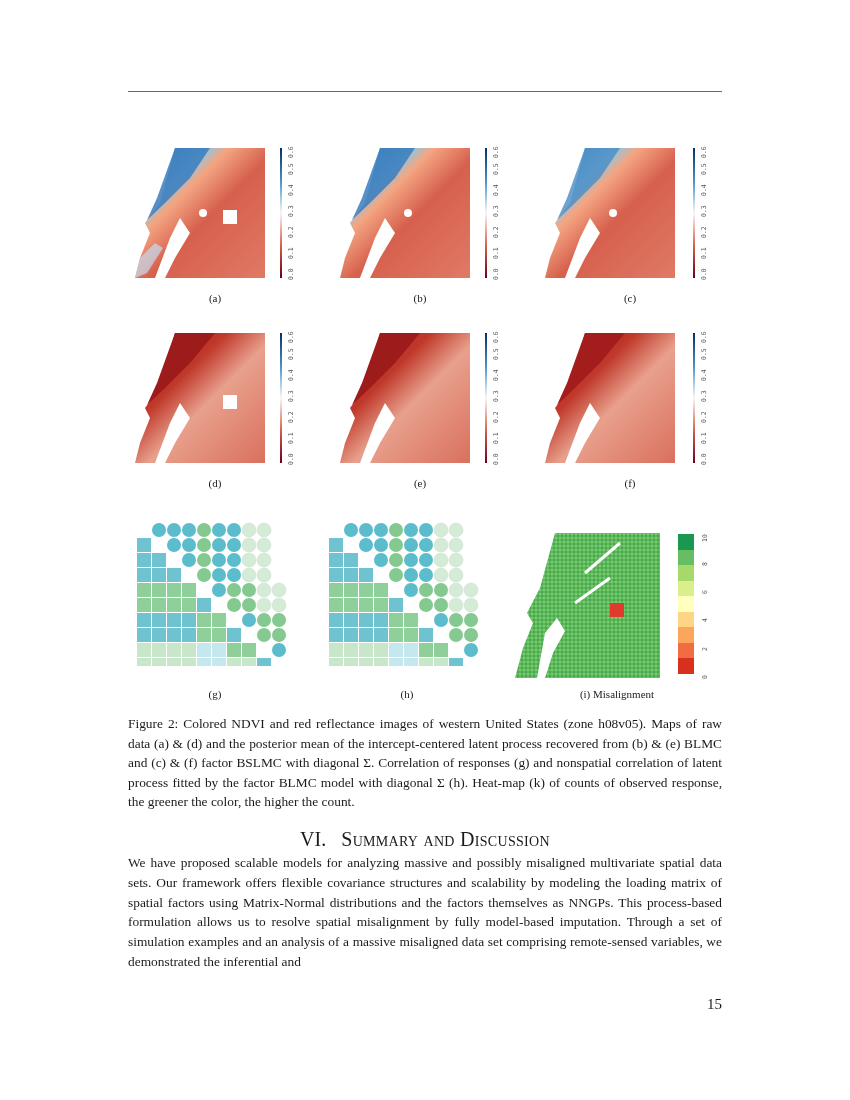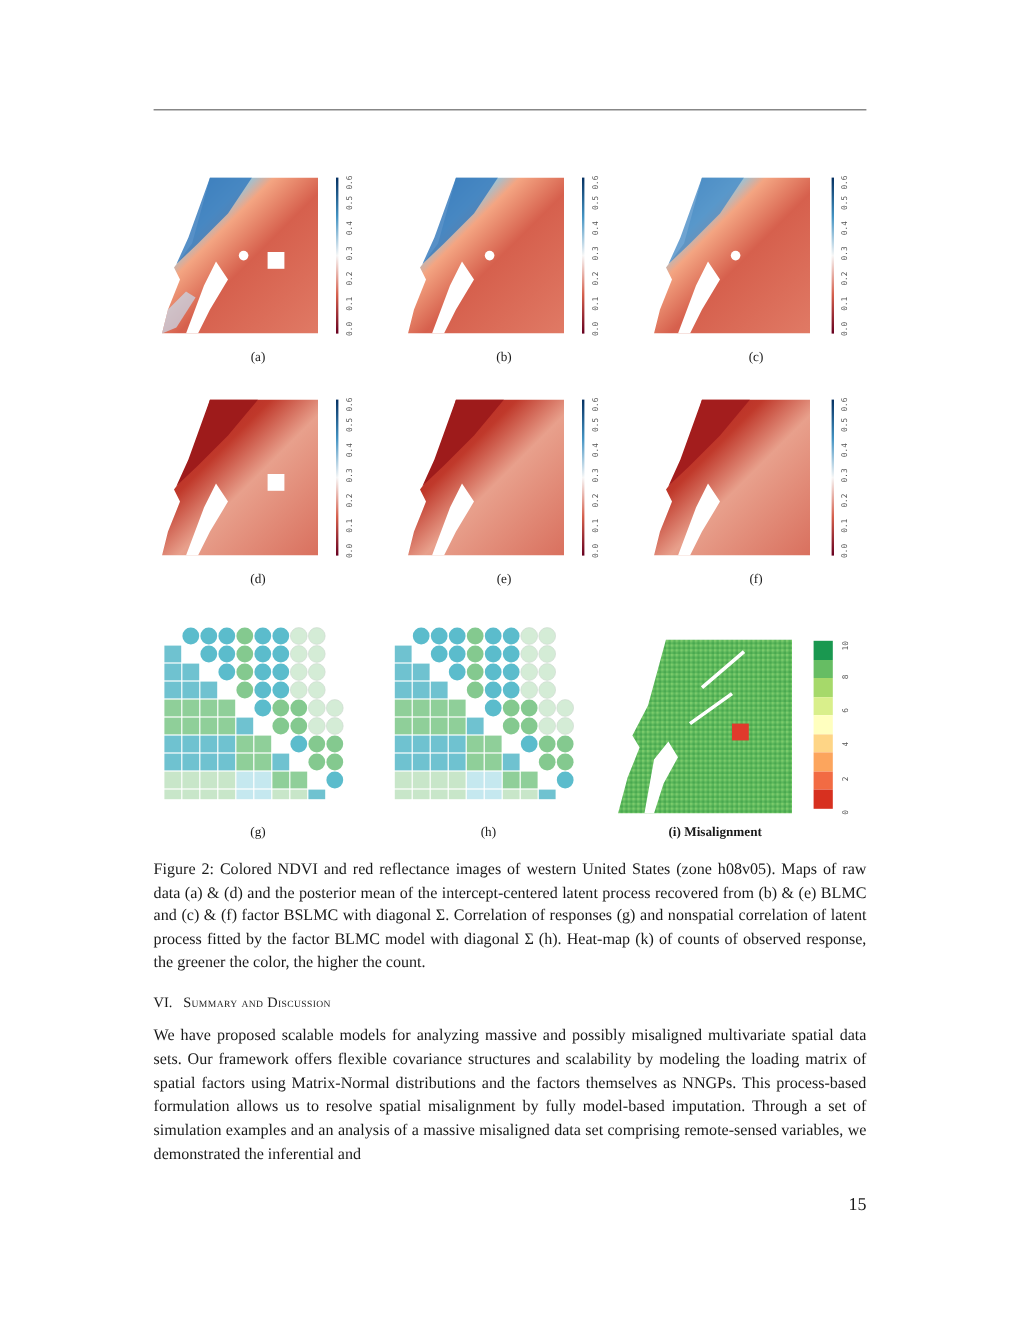--- a/index.html
+++ b/index.html
@@ -312,7 +312,7 @@
     <span class="tick" style="top:33px;">8</span>
     <span class="tick" style="top:9px;">10</span>
   </div>
-  <div class="sublabel" style="left:1px; top:155px; width:160px;font-weight:bold;">(i)  Misalignment</div>
+  <div class="sublabel" style="left:22px; top:155px; width:160px;">(i)  Misalignment</div>
 </div>
 
 <div class="caption">Figure 2: Colored NDVI and red reflectance images of western United States (zone h08v05). Maps of raw data (a) &amp; (d) and the posterior mean of the intercept-centered latent process recovered from (b) &amp; (e) BLMC and (c) &amp; (f) factor BSLMC with diagonal Σ. Correlation of responses (g) and nonspatial correlation of latent process fitted by the factor BLMC model with diagonal Σ (h). Heat-map (k) of counts of observed response, the greener the color, the higher the count.</div>

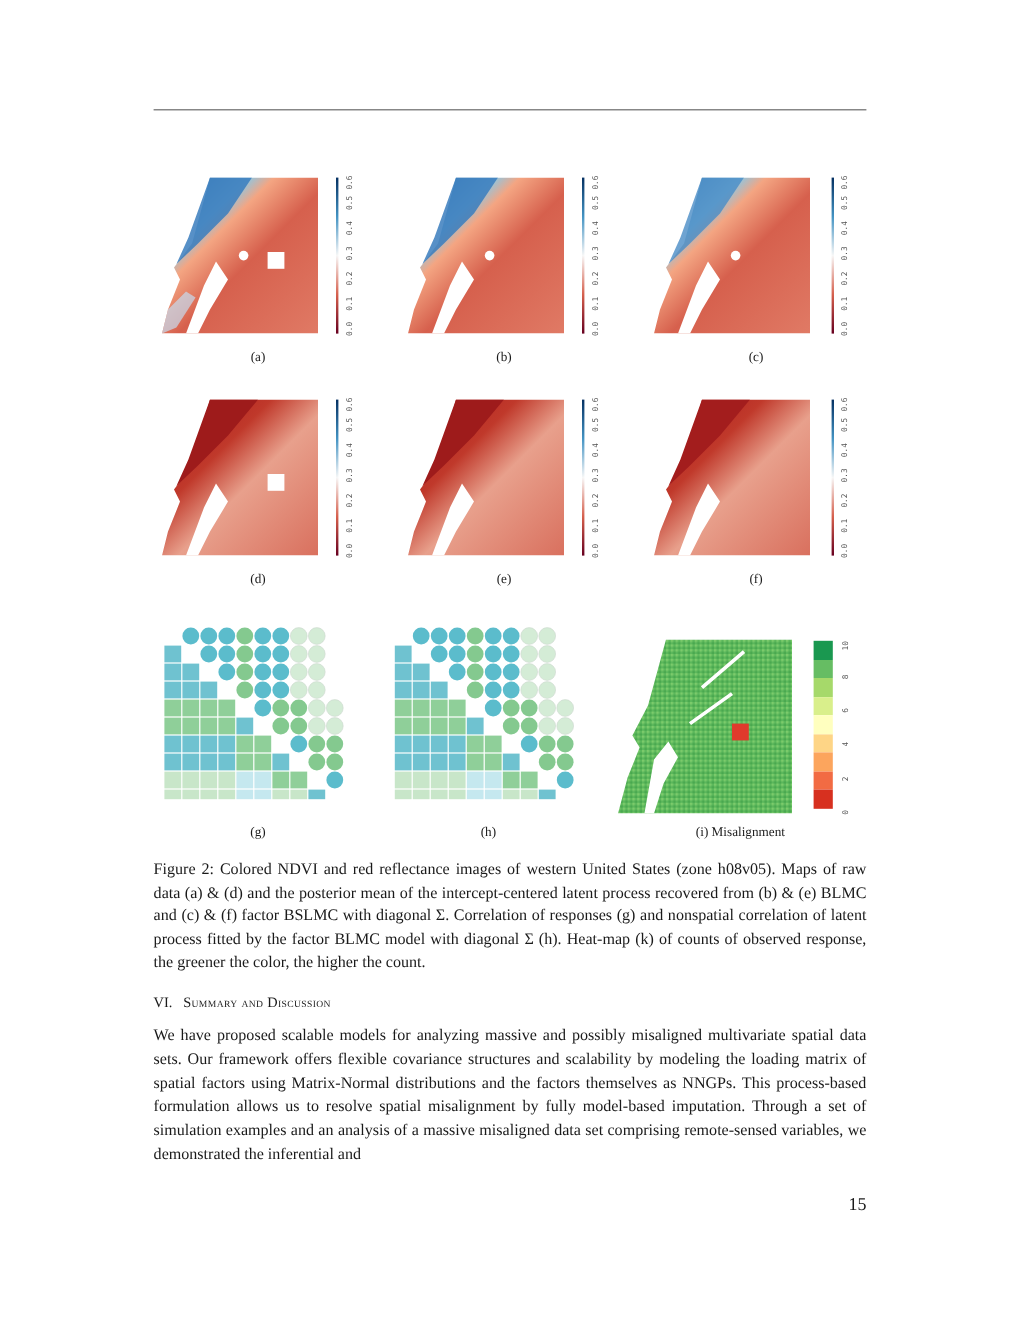--- a/index.html
+++ b/index.html
@@ -15,7 +15,7 @@
   .sublabel { position: absolute; font-size: 11px; text-align: center; width: 160px; }
 
   .caption { position: absolute; left: 128px; top: 714px; width: 594px; font-size: 13.4px; line-height: 19.6px; text-align: justify; }
-  .section-title { position: absolute; left: 128px; top: 828px; width: 594px; text-align: left; font-size: 12px; }
+  .section-title { position: absolute; left: 128px; top: 828px; width: 594px; text-align: center; font-size: 20px; }
   .section-title .sc { font-variant: small-caps; letter-spacing: 0.3px; }
   .body-text { position: absolute; left: 128px; top: 853px; width: 594px; font-size: 13.4px; line-height: 19.8px; text-align: justify; }
   .page-number { position: absolute; left: 680px; top: 996px; width: 42px; text-align: right; font-size: 15px; }

